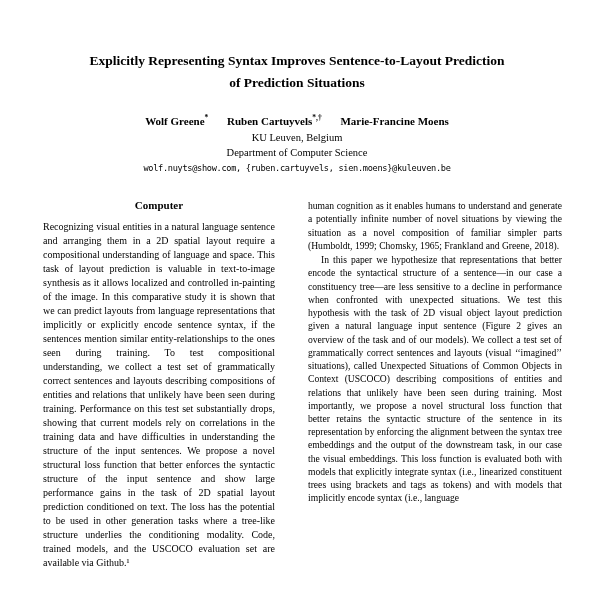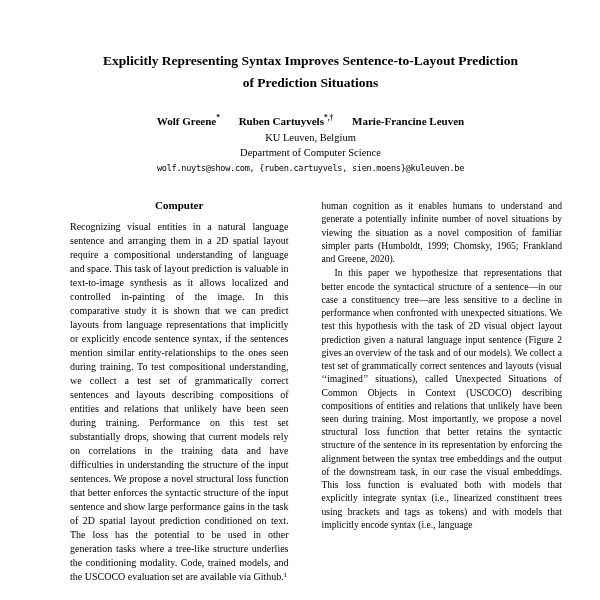--- a/index.html
+++ b/index.html
@@ -5,7 +5,7 @@
   * { margin:0; padding:0; box-sizing:border-box; }
   html, body { width:600px; height:600px; background:#ffffff; overflow:hidden; }
   body { font-family:"Liberation Serif", serif; color:#000; }
-  .page { width:600px; height:600px; padding:50px 38px 0 59px; background:#fff; }
+  .page { width:600px; height:600px; padding:50px 38px 0 32px; background:#fff; }
   .title { font-size:13.5px; font-weight:bold; text-align:center; line-height:1.6; margin:0 18px 20px 18px; }
   .title-line { display:block; }
   .authors { text-align:center; font-size:11px; font-weight:bold; margin-bottom:4px; }

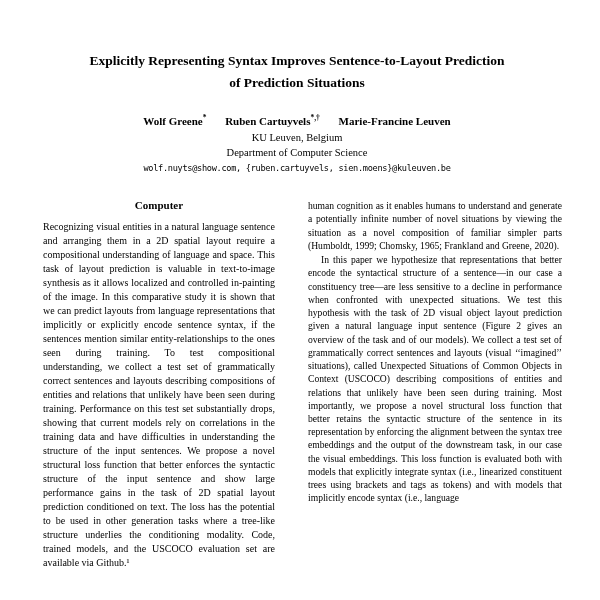--- a/index.html
+++ b/index.html
@@ -33,7 +33,7 @@
   <div class="authors">
     <span class="author"><span>Wolf Greene</span><sup>*</sup></span>
     <span class="author"><span>Ruben Cartuyvels</span><sup>*,†</sup></span>
-    <span class="author"><span>Marie-Francine Leuven</span><sup></sup></span>
+    <span class="author"><span>Marie-Francine Moens</span><sup></sup></span>
   </div>
 
   <div class="affil">KU Leuven, Belgium</div>

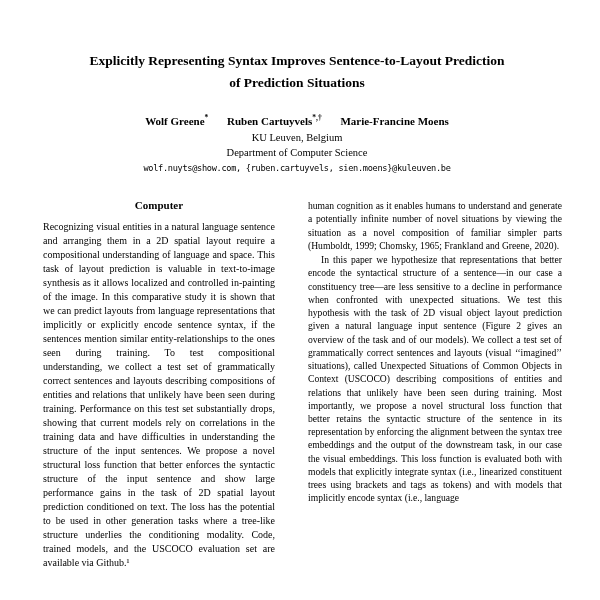--- a/index.html
+++ b/index.html
@@ -48,7 +48,7 @@
     </div>
 
     <div class="col">
-      <p class="body-text">human cognition as it enables humans to understand and generate a potentially infinite number of novel situations by viewing the situation as a novel composition of familiar simpler parts (Humboldt, 1999; Chomsky, 1965; Frankland and Greene, 2020).</p>
+      <p class="body-text">human cognition as it enables humans to understand and generate a potentially infinite number of novel situations by viewing the situation as a novel composition of familiar simpler parts (Humboldt, 1999; Chomsky, 1965; Frankland and Greene, 2018).</p>
       <p class="body-text para-indent">In this paper we hypothesize that representations that better encode the syntactical structure of a sentence—in our case a constituency tree—are less sensitive to a decline in performance when confronted with unexpected situations. We test this hypothesis with the task of 2D visual object layout prediction given a natural language input sentence (Figure 2 gives an overview of the task and of our models). We collect a test set of grammatically correct sentences and layouts (visual ‘‘imagined’’ situations), called Unexpected Situations of Common Objects in Context (USCOCO) describing compositions of entities and relations that unlikely have been seen during training. Most importantly, we propose a novel structural loss function that better retains the syntactic structure of the sentence in its representation by enforcing the alignment between the syntax tree embeddings and the output of the downstream task, in our case the visual embeddings. This loss function is evaluated both with models that explicitly integrate syntax (i.e., linearized constituent trees using brackets and tags as tokens) and with models that implicitly encode syntax (i.e., language</p>
     </div>
 

